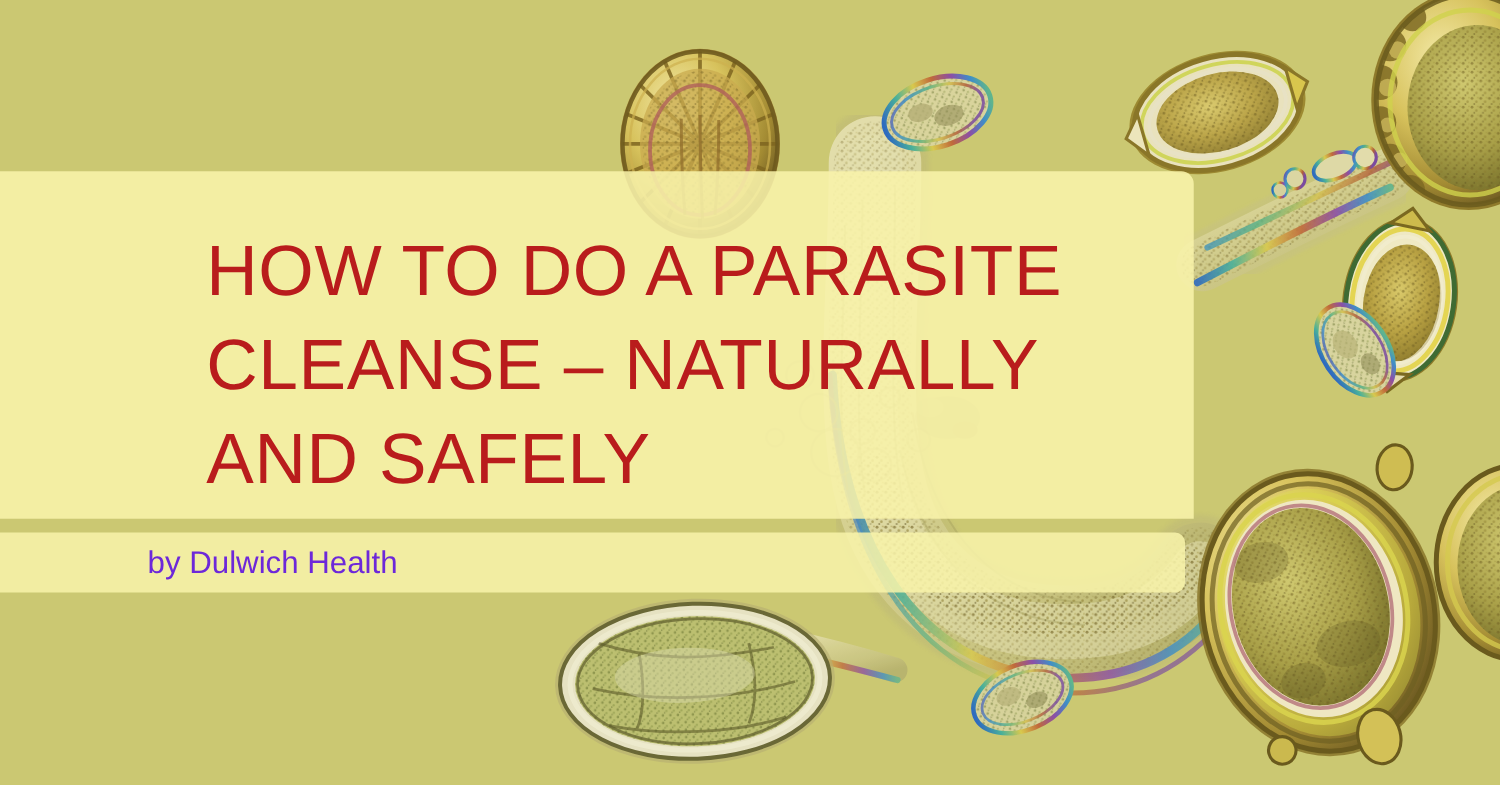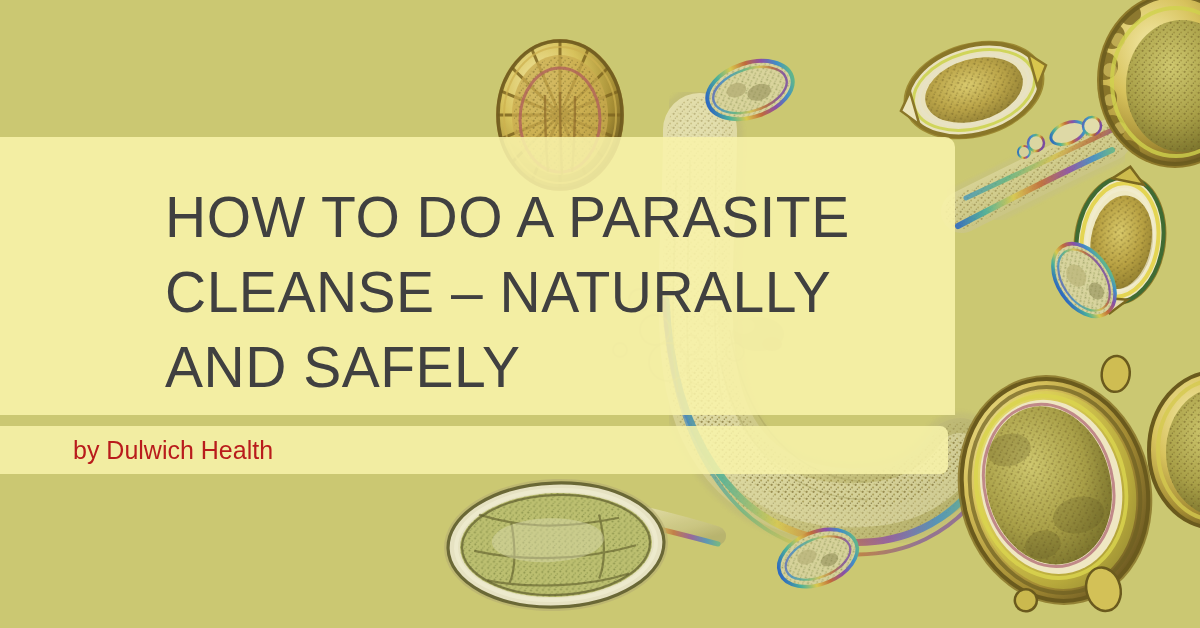--- a/index.html
+++ b/index.html
@@ -42,7 +42,7 @@
     line-height:75px;
     letter-spacing:0.5px;
     font-weight:400;
-    color:#404040;
+    color:#b91c1c;
     text-transform:uppercase;
     white-space:pre-line;
     max-width:760px;

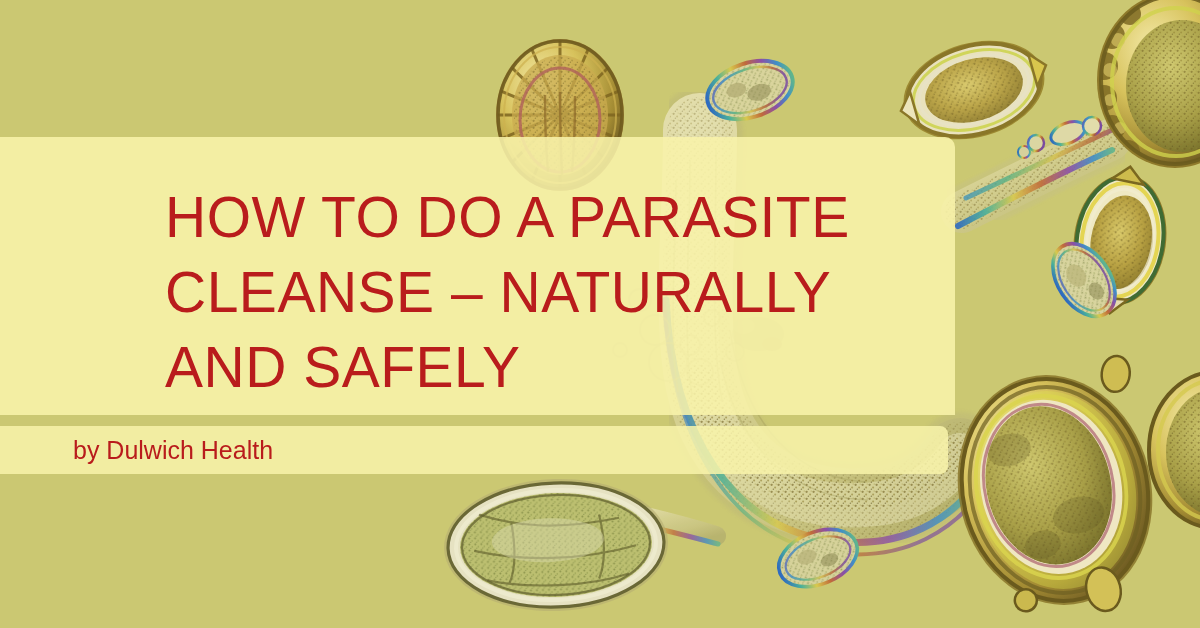--- a/index.html
+++ b/index.html
@@ -60,11 +60,11 @@
     align-items:center;
   }
   #byline-text {
-    margin-left:73px;
+    margin-left:118px;
     font-size:25px;
     line-height:30px;
     font-weight:400;
-    color:#b91c1c;
+    color:#6d28d9;
   }
 </style>
 </head>

